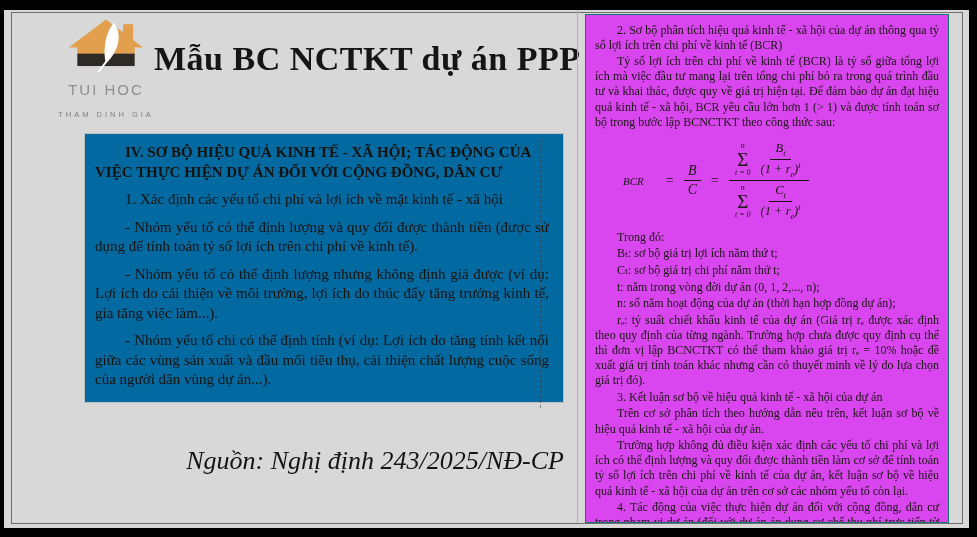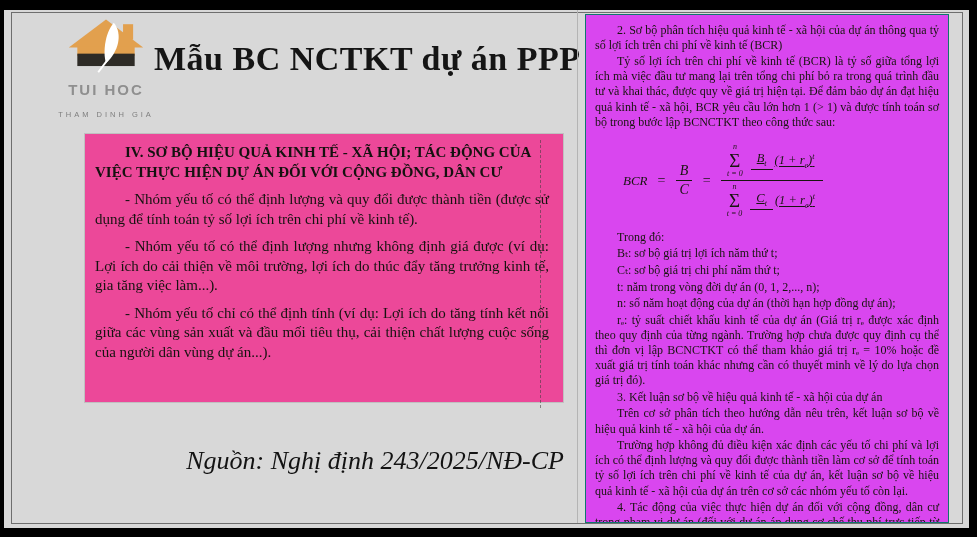--- a/index.html
+++ b/index.html
@@ -23,7 +23,7 @@
   .logo svg { display: block; margin: 0 auto; }
   .logo-line1 {
     font-family: "Liberation Sans", sans-serif;
-    font-size: 15px; color: #8f8f8f; letter-spacing: 2px; font-weight: 700;
+    font-size: 15px; color: #8f8f8f; letter-spacing: 2px; font-weight: 400;
     margin-top: 1px; white-space: nowrap;
   }
   .logo-line2 {

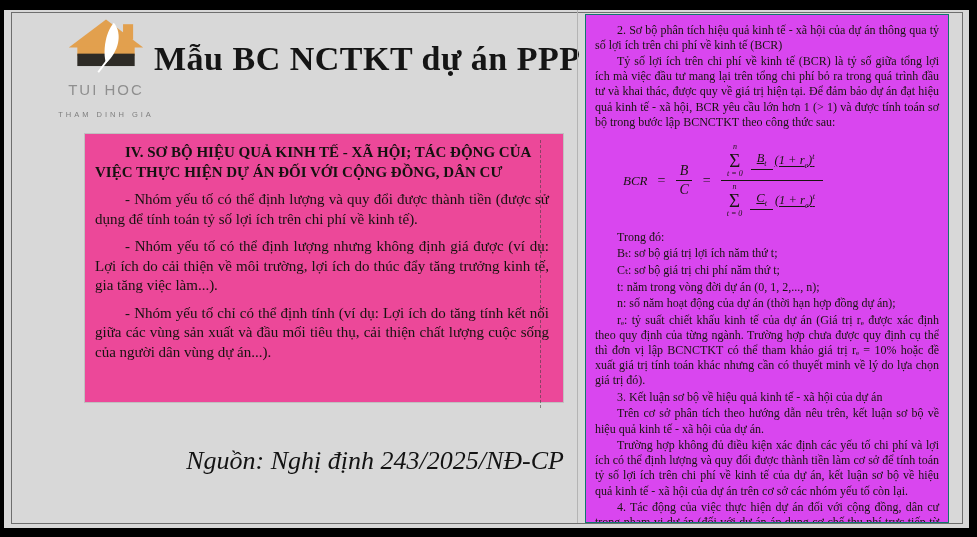--- a/index.html
+++ b/index.html
@@ -39,7 +39,7 @@
   
   .left-doc {
     position: absolute; left: 81px; top: 124px; width: 478px; height: 268px;
-    background: #ec4899; padding: 9px 14px 8px 10px; overflow: hidden;
+    background: #0369a1; padding: 9px 14px 8px 10px; overflow: hidden;
     box-shadow: 0 0 0 1px rgba(120,120,120,0.25);
   }
   .left-doc .heading {

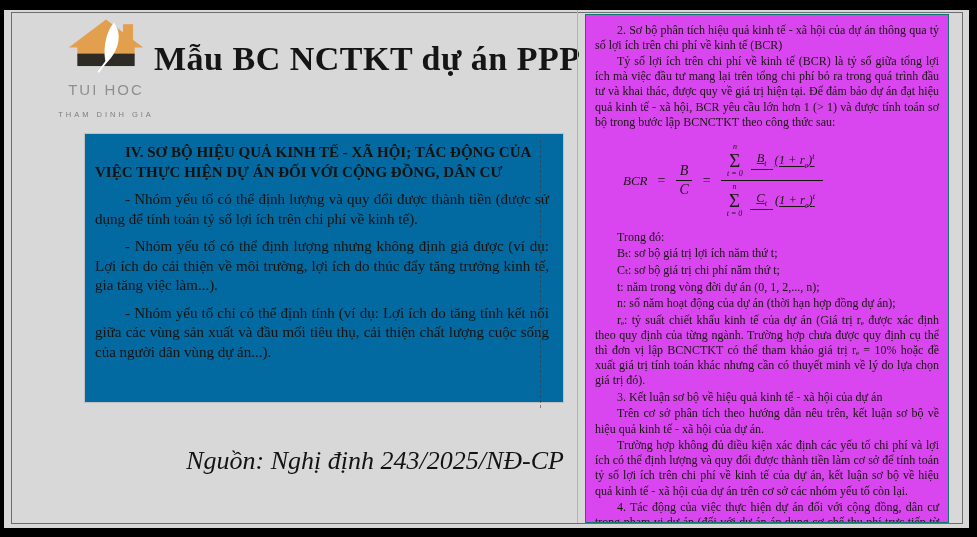--- a/index.html
+++ b/index.html
@@ -95,7 +95,7 @@
   .sigma .lim-top { font-size: 8px; font-style: italic; line-height: 1; }
   .sigma .glyph { font-size: 19px; line-height: 1; }
   .sigma .lim-bot { font-size: 8px; font-style: italic; line-height: 1; text-align: center; }
-  .sfrac { display: inline-flex; align-items: flex-start; text-decoration: underline; }
+  .sfrac { display: inline-flex; flex-direction: column; align-items: center; }
   .sfrac .fnum { padding: 0 6px 1px 6px; border-bottom: 1px solid #18150f; font-size: 12.5px; }
   .sfrac .fden { padding: 1px 2px 0 2px; font-size: 12.5px; white-space: nowrap; }
   sub { font-size: 8px; }

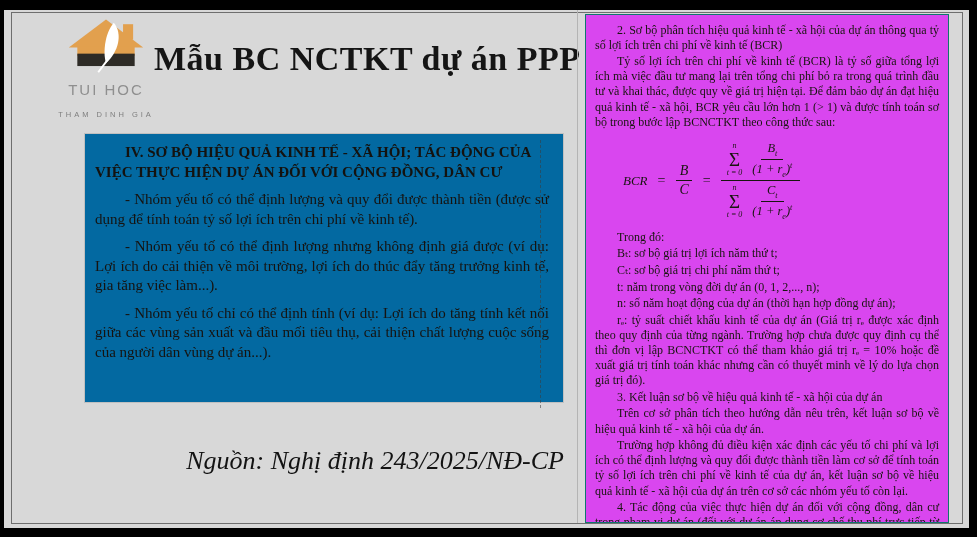--- a/index.html
+++ b/index.html
@@ -83,7 +83,7 @@
     margin: 8px 0 6px 28px; height: 86px;
     font-style: italic; color: #18150f;
   }
-  .formula .lhs { font-size: 13px; margin-right: 0; }
+  .formula .lhs { font-size: 11px; margin-right: 12px; }
   .formula .eq { font-size: 14px; font-style: normal; margin: 0 10px; }
   .frac { display: inline-flex; flex-direction: column; align-items: center; }
   .frac .fnum { padding: 0 4px 1px 4px; border-bottom: 1px solid #18150f; font-size: 14px; }

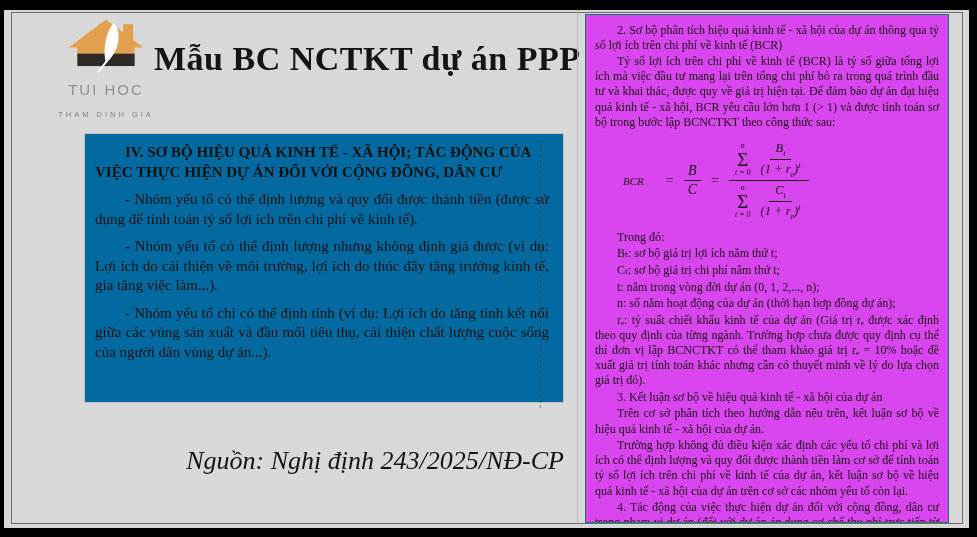--- a/index.html
+++ b/index.html
@@ -127,6 +127,7 @@
 
     <div class="left-doc">
       <div class="heading">IV. SƠ BỘ HIỆU QUẢ KINH TẾ - XÃ HỘI; TÁC ĐỘNG CỦA VIỆC THỰC HIỆN DỰ ÁN ĐỐI VỚI CỘNG ĐỒNG, DÂN CƯ</div>
+      <p>1. Xác định các yếu tố chi phí và lợi ích về mặt kinh tế - xã hội</p>
       <p>- Nhóm yếu tố có thể định lượng và quy đổi được thành tiền (được sử dụng để tính toán tỷ số lợi ích trên chi phí về kinh tế).</p>
       <p>- Nhóm yếu tố có thể định lượng nhưng không định giá được (ví dụ: Lợi ích do cải thiện về môi trường, lợi ích do thúc đẩy tăng trưởng kinh tế, gia tăng việc làm...).</p>
       <p>- Nhóm yếu tố chỉ có thể định tính (ví dụ: Lợi ích do tăng tính kết nối giữa các vùng sản xuất và đầu mối tiêu thụ, cải thiện chất lượng cuộc sống của người dân vùng dự án...).</p>

